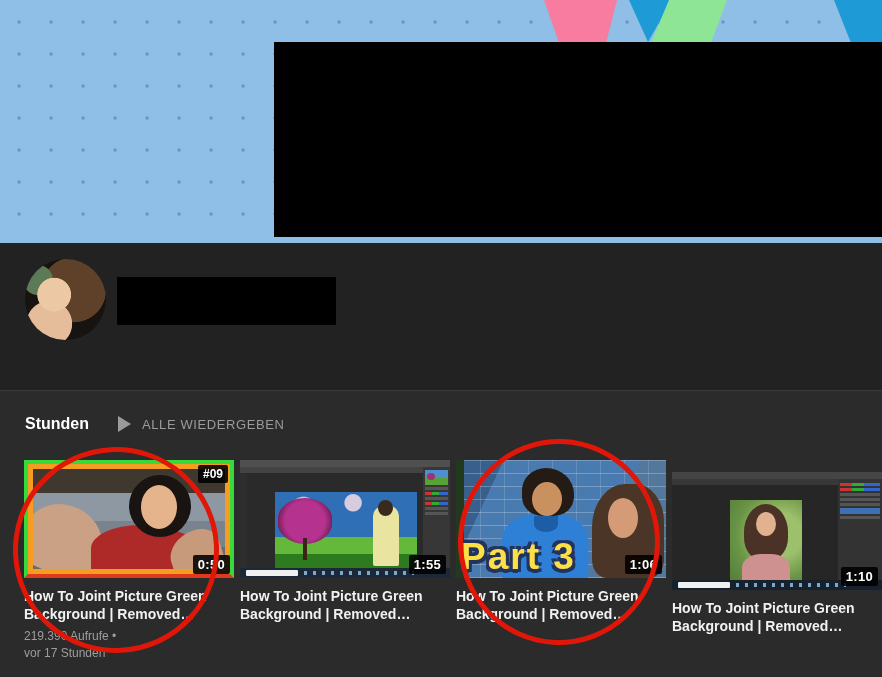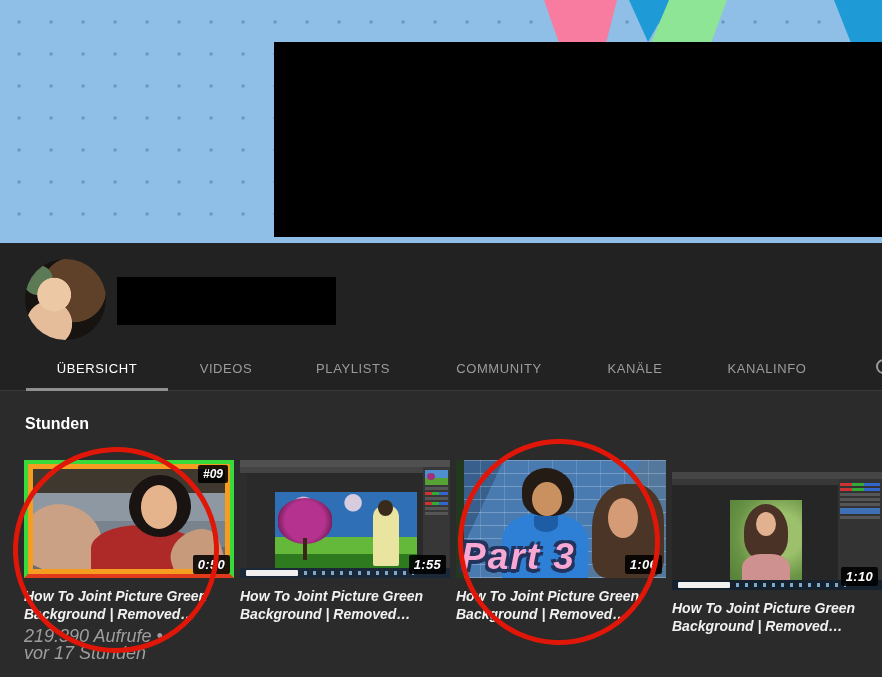--- a/index.html
+++ b/index.html
@@ -158,16 +158,6 @@
   <div class="header">
     <div class="avatar"></div>
     <div class="name-redaction"></div>
-    <div class="tabs">
-      <span class="tab active" style="left:97px">ÜBERSICHT</span>
-      <span class="tab" style="left:226px">VIDEOS</span>
-      <span class="tab" style="left:353px">PLAYLISTS</span>
-      <span class="tab" style="left:499px">COMMUNITY</span>
-      <span class="tab" style="left:635px">KANÄLE</span>
-      <span class="tab" style="left:767px">KANALINFO</span>
-      <div class="tab-underline"></div>
-      <div class="search-glyph"></div>
-    </div>
   </div>
 
   <div class="uploads-row">

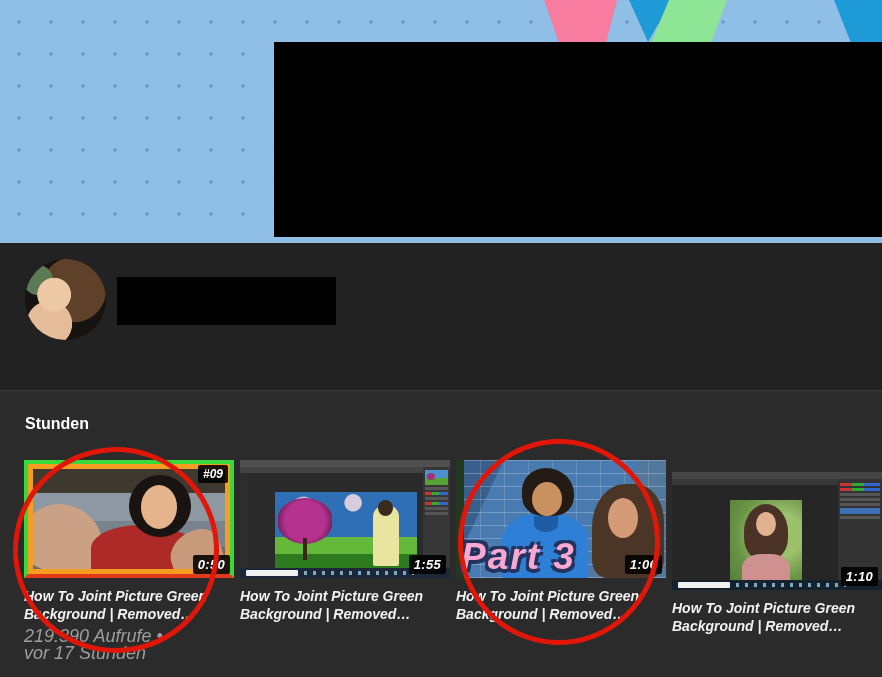--- a/index.html
+++ b/index.html
@@ -162,6 +162,10 @@
 
   <div class="uploads-row">
     <div class="uploads-heading">Stunden</div>
+    <div class="play-all">
+      <span class="play-tri"></span>
+      <span class="play-all-label">ALLE WIEDERGEBEN</span>
+    </div>
   </div>
 
   <div class="card c0">

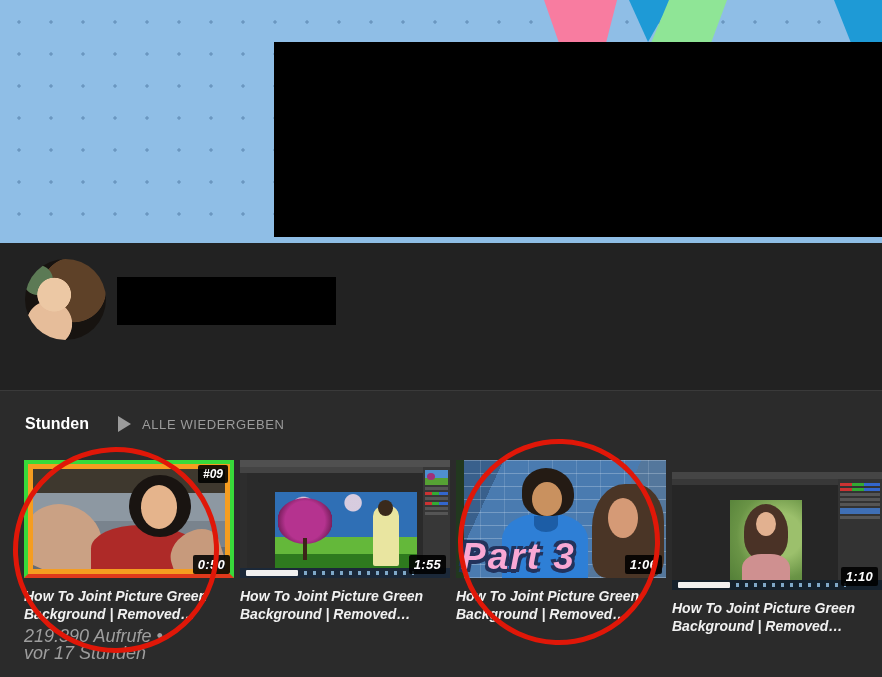--- a/index.html
+++ b/index.html
@@ -57,7 +57,7 @@
   .play-tri { width:0; height:0; border-left:13px solid #9b9b9b; border-top:8px solid transparent; border-bottom:8px solid transparent; }
   .play-all-label { font-size:13px; font-weight:500; letter-spacing:.6px; color:#9b9b9b; }
   
-  .card { position:absolute; top:460px; width:210px;font-style:italic; }
+  .card { position:absolute; top:460px; width:210px; }
   .card.c0 { left:24px; } .card.c1 { left:240px; } .card.c2 { left:456px; } .card.c3 { left:672px; }
   .thumb { position:relative; width:210px; height:118px; overflow:hidden; background:#111; cursor:pointer; }
   .dur {

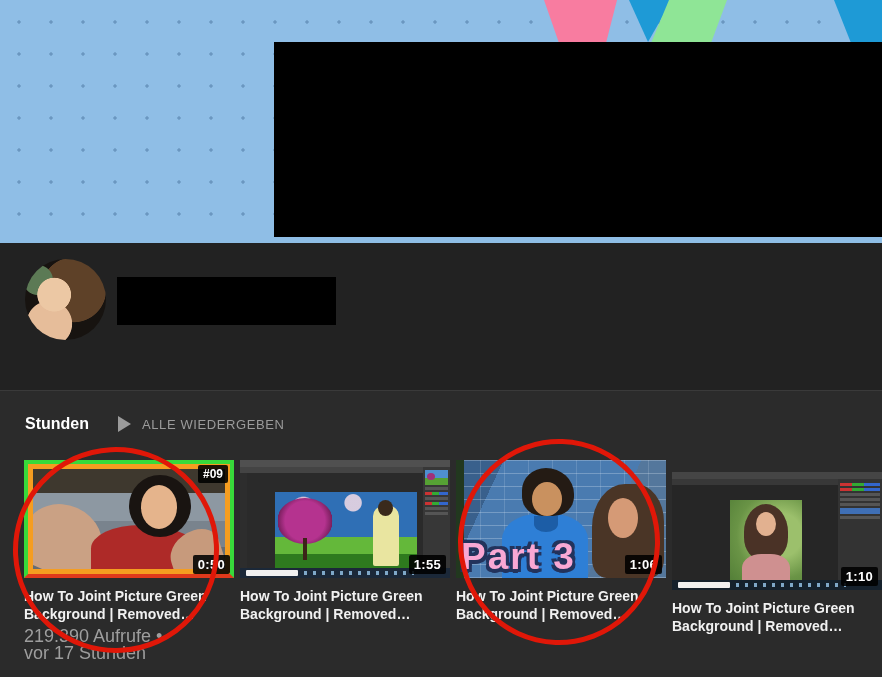--- a/index.html
+++ b/index.html
@@ -128,7 +128,7 @@
   .t3-wface { position:absolute; left:152px; top:38px; width:30px; height:40px; background:#d59a76; border-radius:50%; }
   .t3-overlay {
     position:absolute; left:5px; bottom:0px; font-size:37px; font-weight:800; letter-spacing:2px;
-    color:#f9a8d4;
+    color:#fde047;
     text-shadow:-3px -3px 0 #23335c, 3px -3px 0 #23335c, -3px 3px 0 #23335c, 3px 3px 0 #23335c, 0 4px 0 #23335c;
   }
   

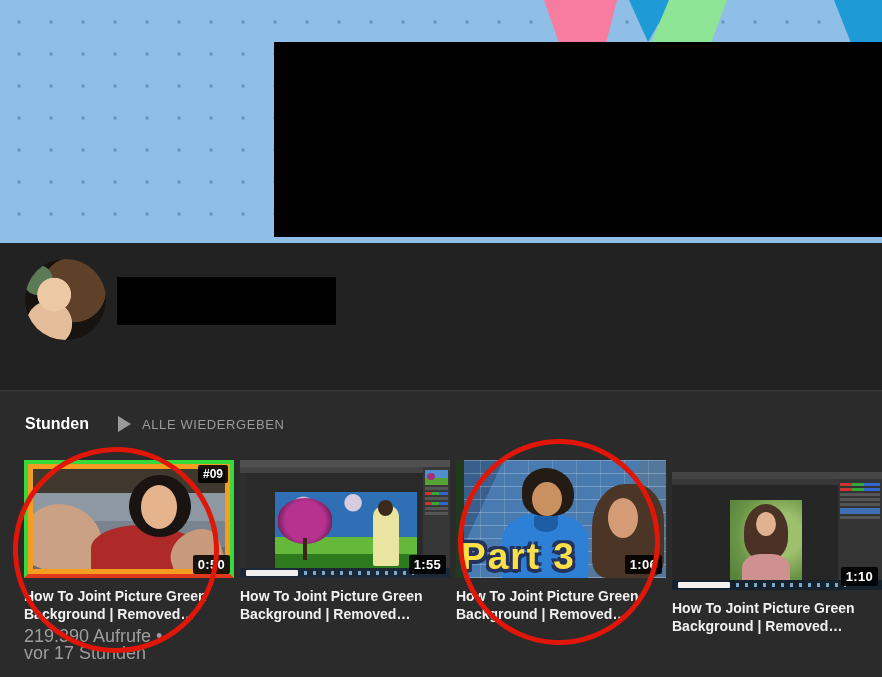--- a/index.html
+++ b/index.html
@@ -72,7 +72,7 @@
     margin-top:9px; width:206px; font-size:14px; line-height:18px; font-weight:bold; color:#f1f1f1;
     display:-webkit-box; -webkit-line-clamp:2; -webkit-box-orient:vertical; overflow:hidden; cursor:pointer;
   }
-  .meta { margin-top:5px; font-size:18px; line-height:17px; color:#9e9e9e; }
+  .meta { margin-top:5px; font-size:12px; line-height:17px; color:#9e9e9e; }
   .meta span { display:block; }
   
   .t1-frame { position:absolute; inset:0; border:4px solid #38d93a; border-bottom-color:#e0391b; }

